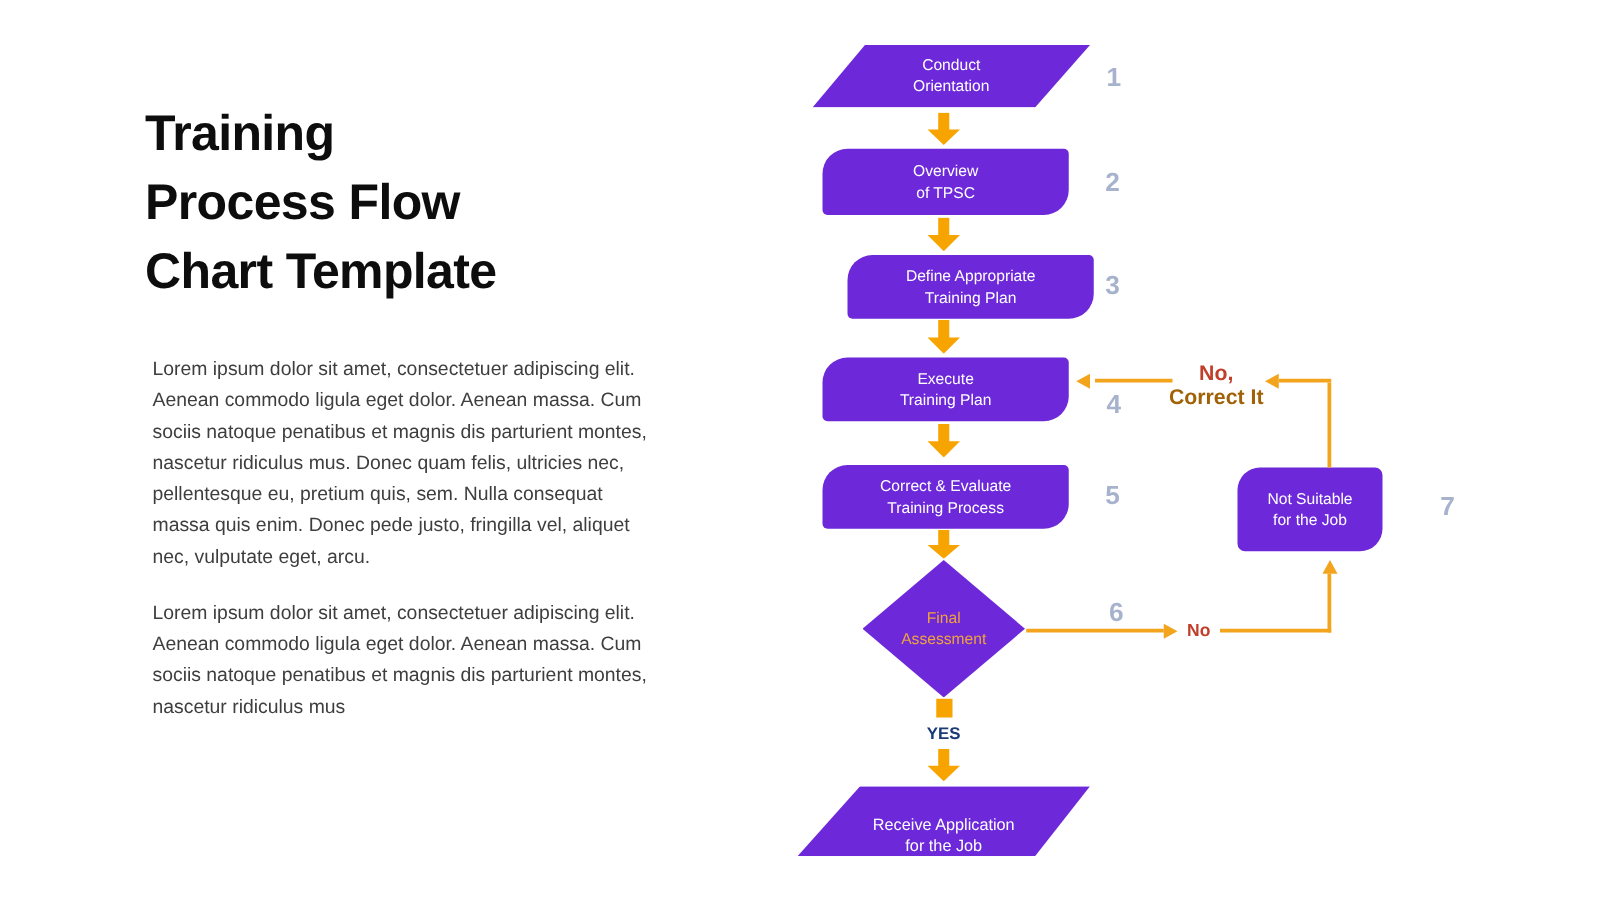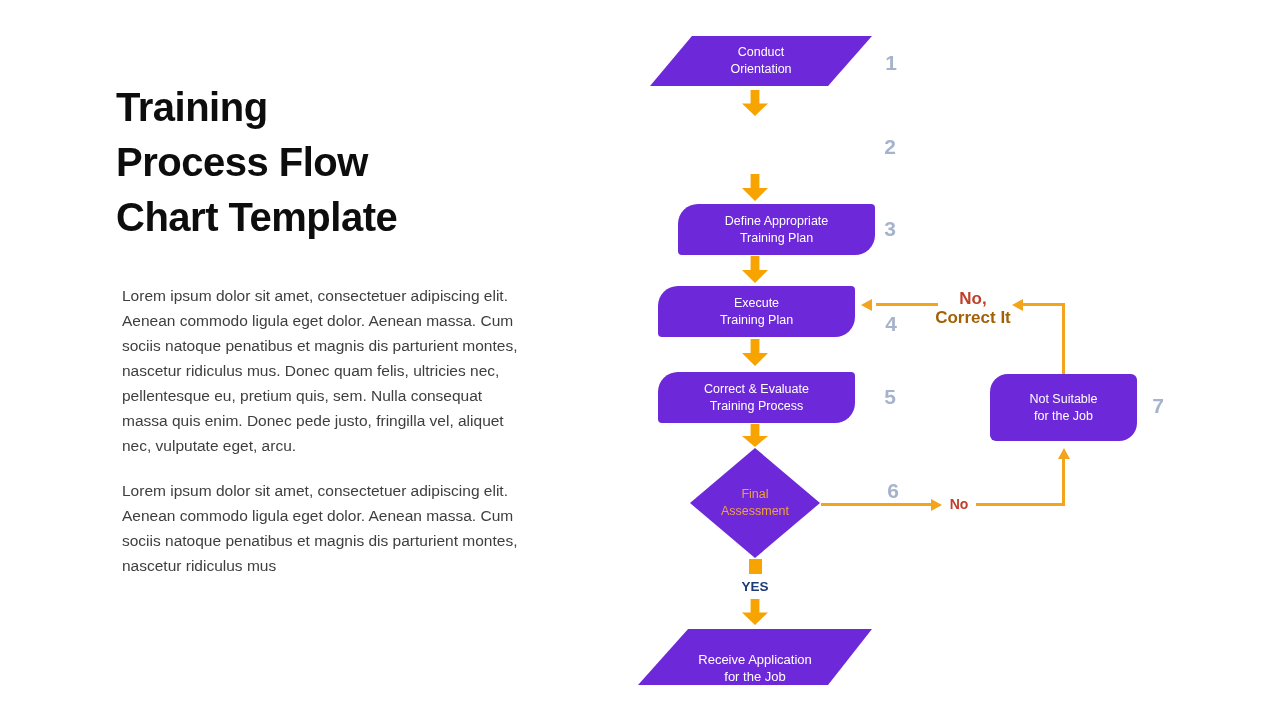--- a/index.html
+++ b/index.html
@@ -149,6 +149,10 @@
 Orientation</span>
   </div>
 
+  <div class="shape roundbox box2">
+    <span class="pre">Overview
+of TPSC</span>
+  </div>
 
   <div class="shape roundbox box3">
     <span class="pre">Define Appropriate

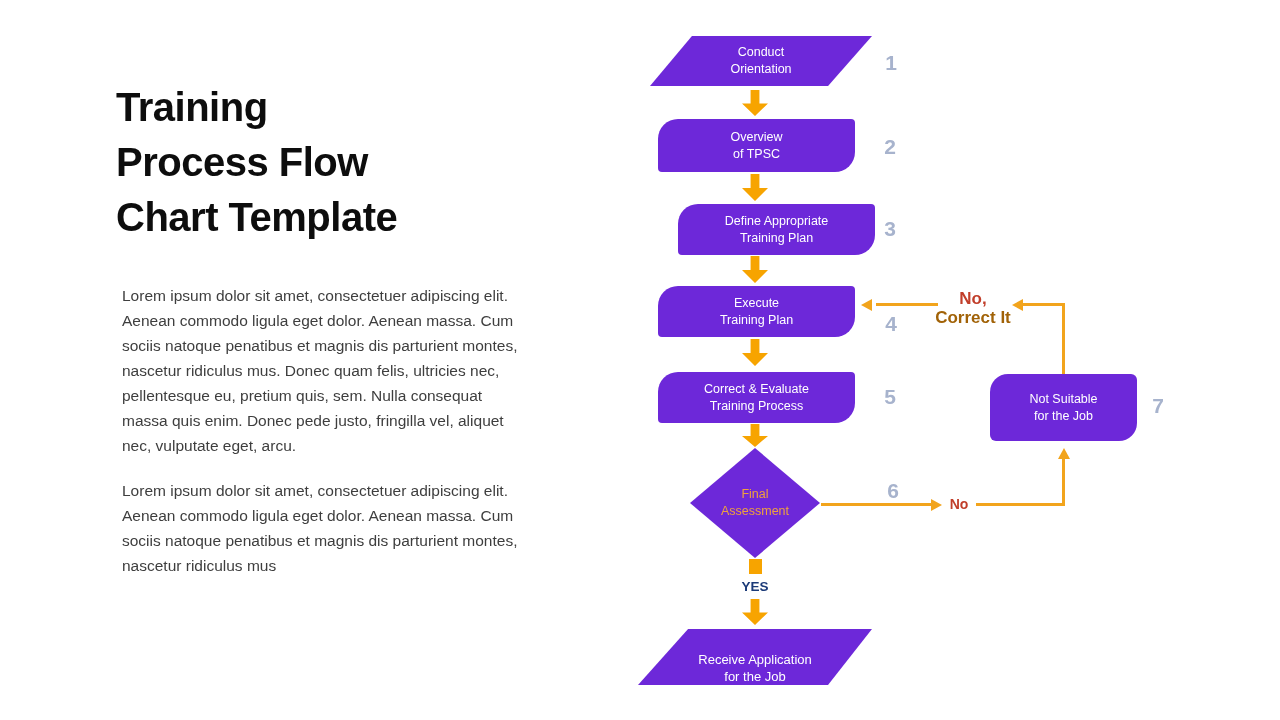--- a/index.html
+++ b/index.html
@@ -59,7 +59,7 @@
   .diamond { left: 690px; top: 448px; width: 130px; height: 110px;
     clip-path: polygon(50% 0, 100% 50%, 50% 100%, 0 50%);
     color: #f0a23c; }
-  .nsbox { left: 990px; top: 374px; width: 147px; height: 67px;
+  .nsbox { left: 990px; top: 374px; width: 116px; height: 67px;
     border-radius: 18px 6px 18px 6px; }
   .parallelogram-bottom { left: 638px; top: 629px; width: 234px; height: 56px;
     clip-path: polygon(21.4% 0, 100% 0, 81.2% 100%, 0 100%);

